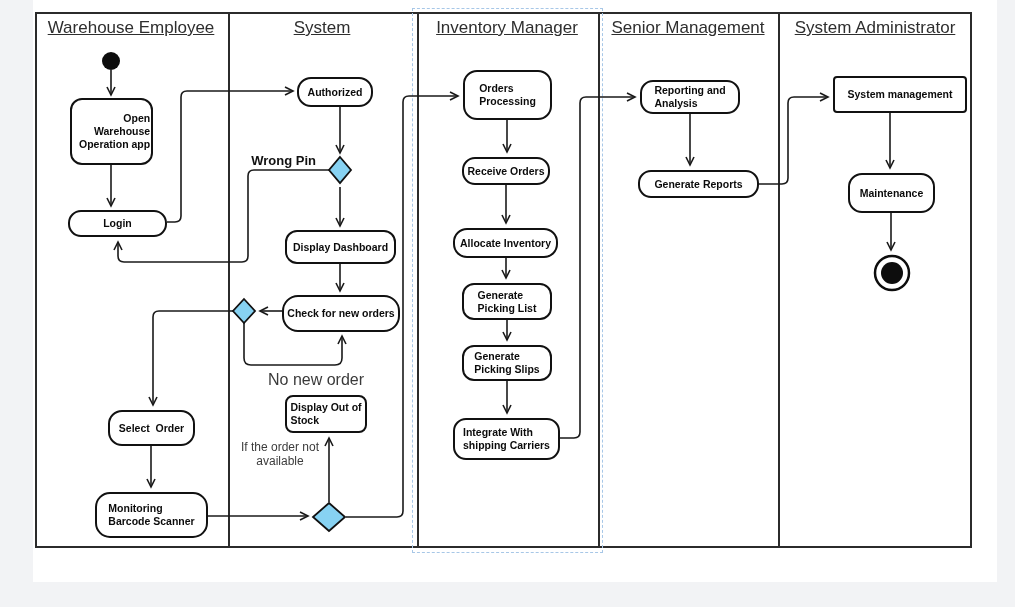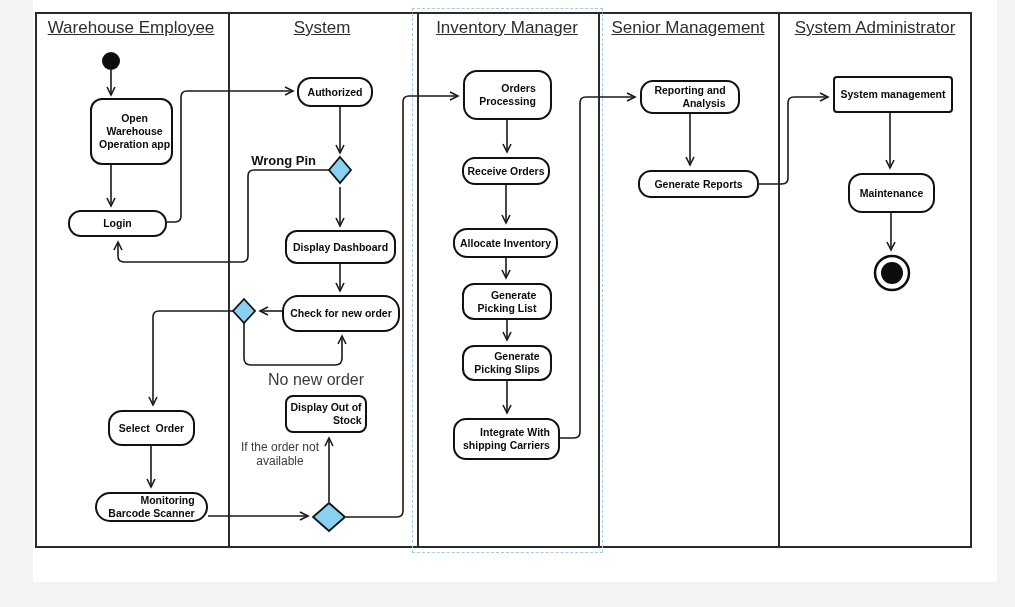--- a/index.html
+++ b/index.html
@@ -20,7 +20,7 @@
   .node { position:absolute; background:#fff; border:2px solid #111;
     display:flex; align-items:center; justify-content:center;
     font-weight:bold; font-size:10.5px; line-height:1.22; color:#0b0b0b;
-    text-align:right; white-space:pre; }
+    text-align:left; white-space:pre; }
   .node.left { justify-content:flex-start; text-align:center; padding-left:7px;margin-left:20px; }
   .edge-label { position:absolute; white-space:pre; color:#3a3a3a; }
   .lbl-wrongpin { font-weight:bold; font-size:13px; color:#111; }

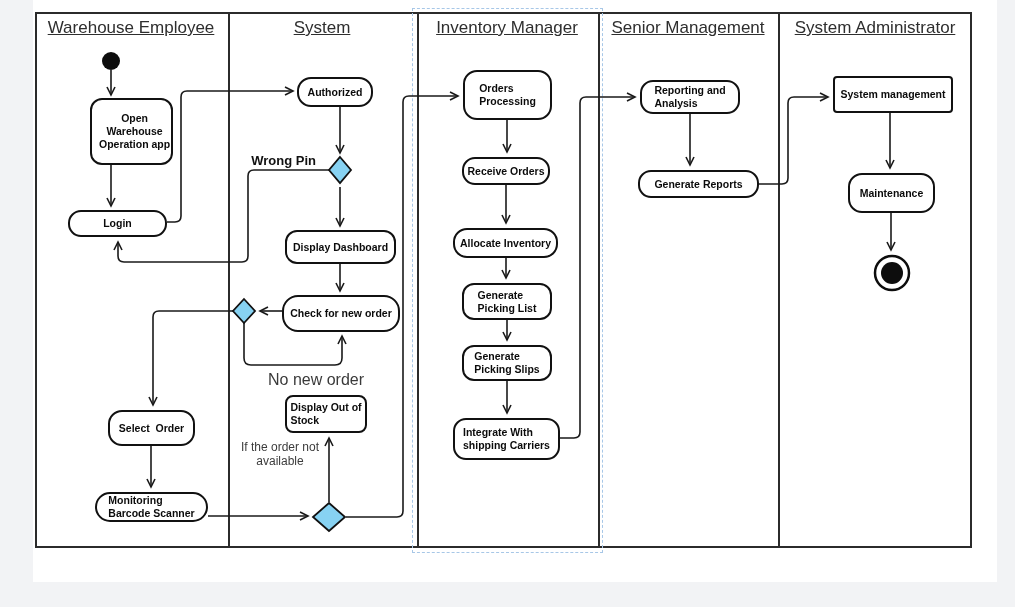--- a/index.html
+++ b/index.html
@@ -111,7 +111,7 @@
 <div class="node" style="left:640px; top:80px; width:100px; height:34px; border-radius:13px">Reporting and
 Analysis</div>
 <div class="node" style="left:638px; top:170px; width:121px; height:28px; border-radius:13px">Generate Reports</div>
-<div class="node" style="left:833px; top:76px; width:120px; height:37px; border-radius:4px">System management</div>
+<div class="node" style="left:833px; top:76px; width:134px; height:37px; border-radius:4px">System management</div>
 <div class="node" style="left:848px; top:173px; width:87px; height:40px; border-radius:14px">Maintenance</div>
 
 <div class="edge-label lbl-wrongpin" style="right:699px; top:153px">Wrong Pin</div>

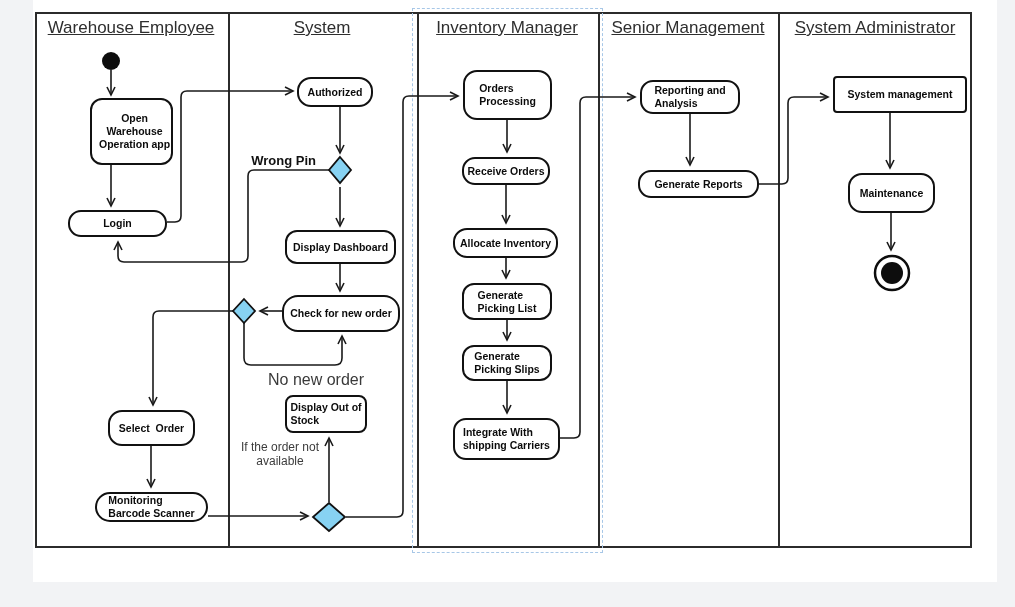--- a/index.html
+++ b/index.html
@@ -21,7 +21,7 @@
     display:flex; align-items:center; justify-content:center;
     font-weight:bold; font-size:10.5px; line-height:1.22; color:#0b0b0b;
     text-align:left; white-space:pre; }
-  .node.left { justify-content:flex-start; text-align:center; padding-left:7px;margin-left:20px; }
+  .node.left { justify-content:flex-start; text-align:right; padding-left:7px; }
   .edge-label { position:absolute; white-space:pre; color:#3a3a3a; }
   .lbl-wrongpin { font-weight:bold; font-size:13px; color:#111; }
   .lbl-nonew { font-size:16px;text-align:right; }

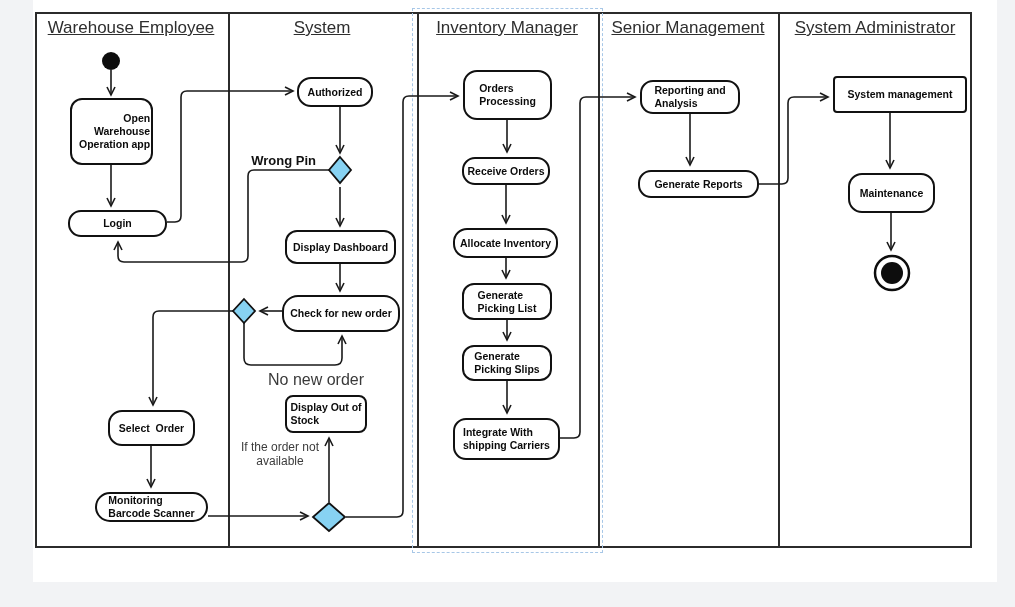--- a/index.html
+++ b/index.html
@@ -92,7 +92,7 @@
 <div class="node" style="left:68px; top:210px; width:99px; height:27px; border-radius:13px">Login</div>
 <div class="node" style="left:297px; top:77px; width:76px; height:30px; border-radius:14px">Authorized</div>
 <div class="node" style="left:285px; top:230px; width:111px; height:34px; border-radius:12px">Display Dashboard</div>
-<div class="node" style="left:282px; top:295px; width:118px; height:37px; border-radius:16px">Check for new order</div>
+<div class="node" style="left:282px; top:295px; width:118px; height:37px; border-radius:16px">Check for new orders</div>
 <div class="node" style="left:285px; top:395px; width:82px; height:38px; border-radius:8px">Display Out of
 Stock</div>
 <div class="node" style="left:108px; top:410px; width:87px; height:36px; border-radius:14px">Select  Order</div>

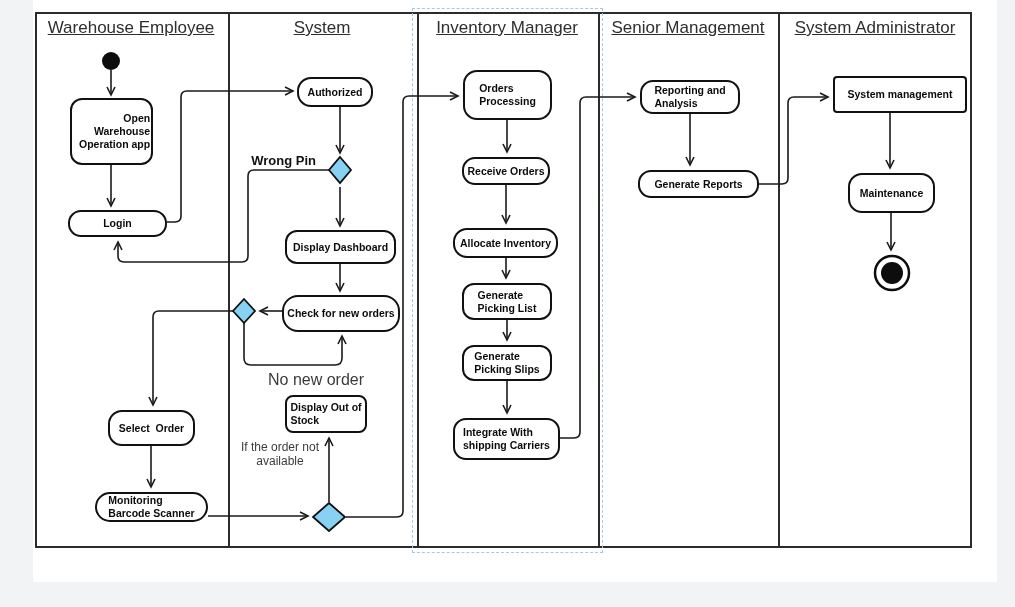--- a/index.html
+++ b/index.html
@@ -96,7 +96,7 @@
 <div class="node" style="left:285px; top:395px; width:82px; height:38px; border-radius:8px">Display Out of
 Stock</div>
 <div class="node" style="left:108px; top:410px; width:87px; height:36px; border-radius:14px">Select  Order</div>
-<div class="node" style="left:95px; top:492px; width:113px; height:30px; border-radius:15px">Monitoring
+<div class="node" style="left:95px; top:492px; width:113px; height:46px; border-radius:15px">Monitoring
 Barcode Scanner</div>
 <div class="node" style="left:463px; top:70px; width:89px; height:50px; border-radius:14px">Orders
 Processing</div>

